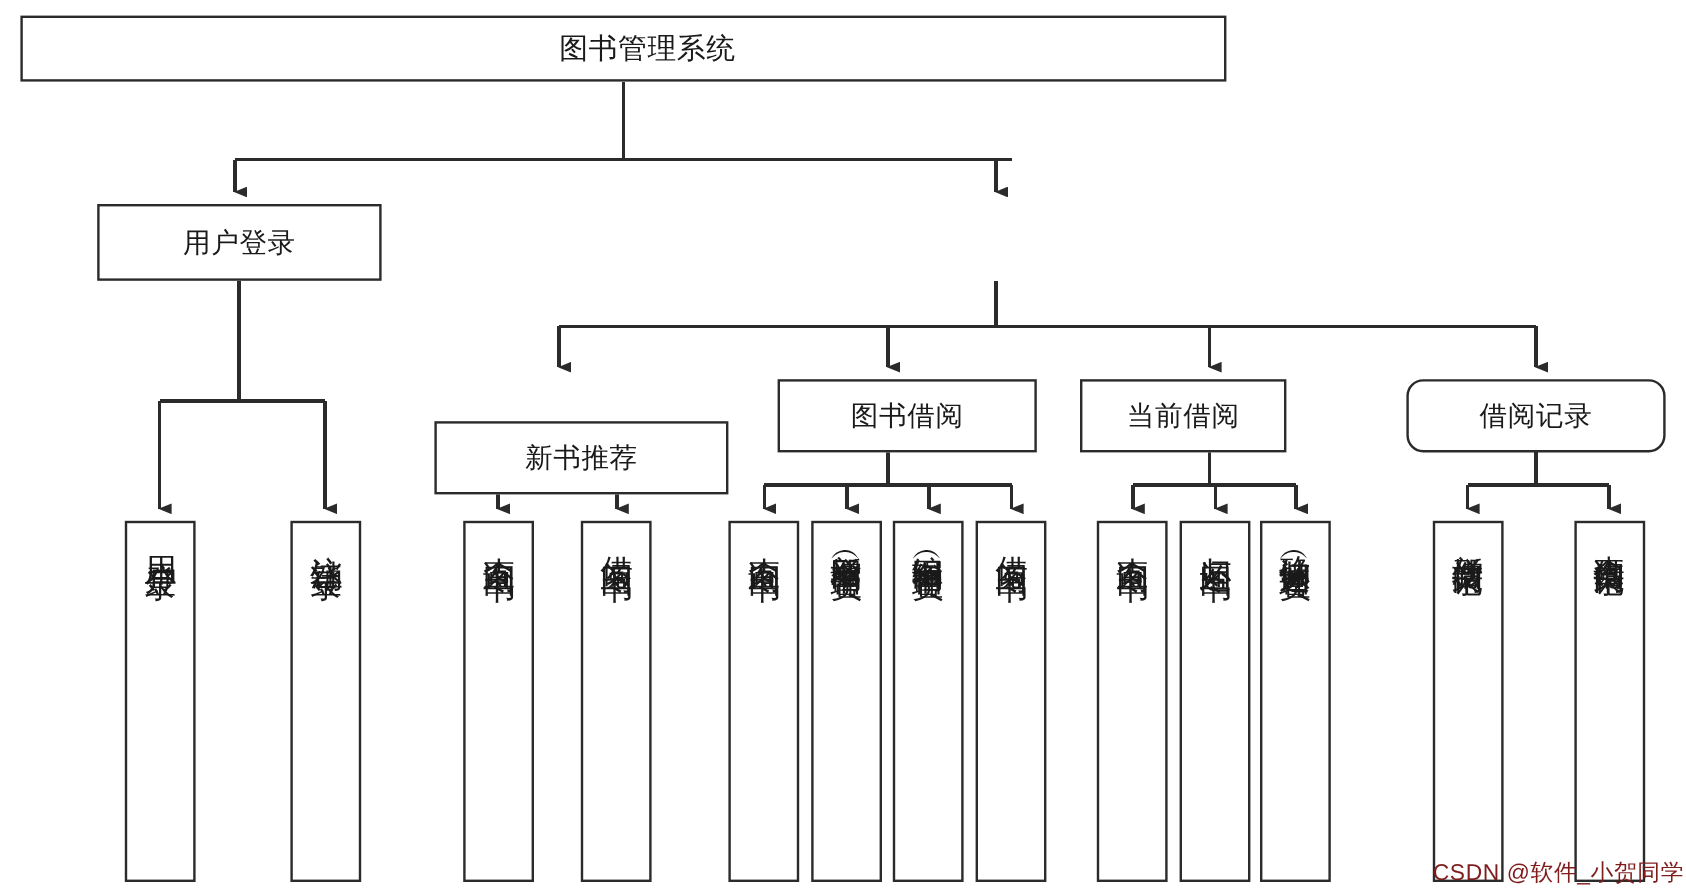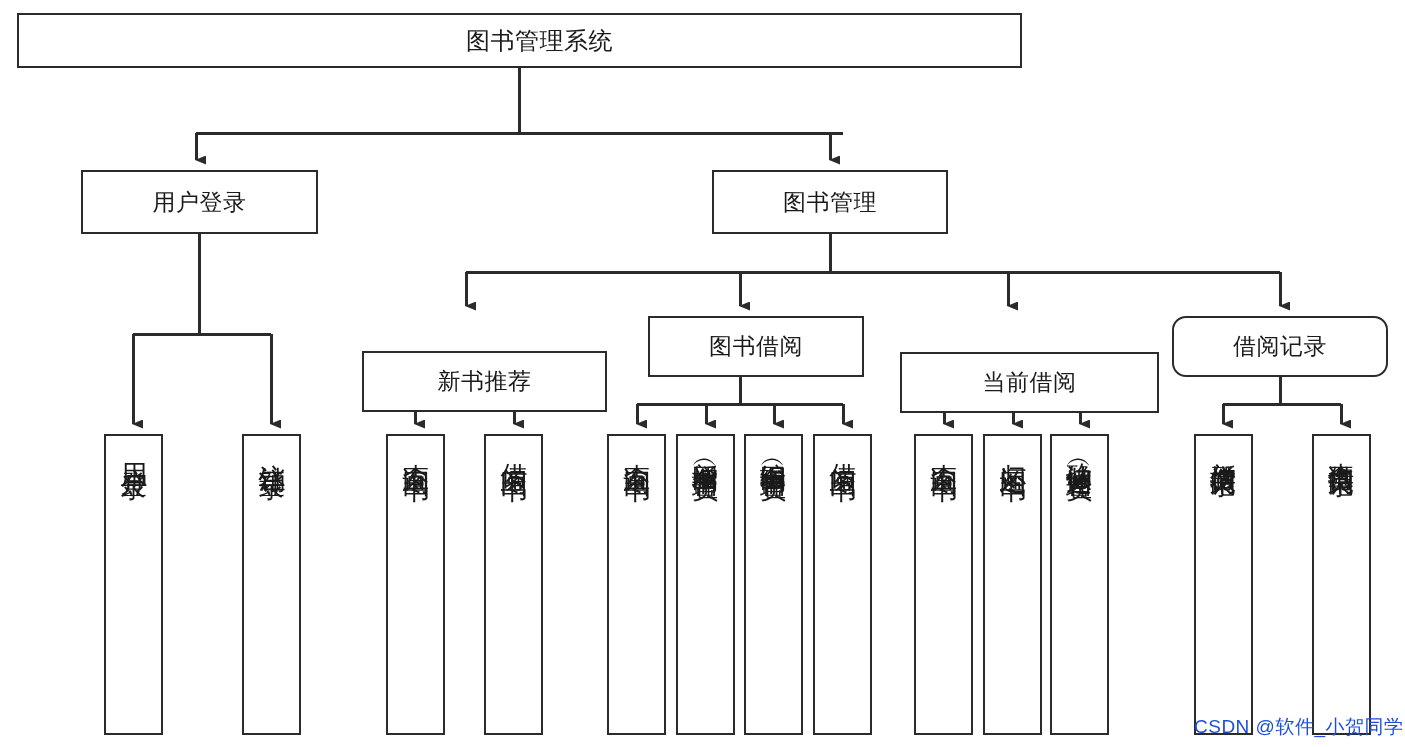--- a/index.html
+++ b/index.html
@@ -138,9 +138,6 @@
     <span class="node-label">用户登录</span>
   </div>
 
-  <div class="node horiz" style="left:712px; top:170px; width:236px; height:64px;">
-    <span class="node-label">图书管理</span>
-  </div>
 
   <div class="node horiz" style="left:362px; top:316px; width:245px; height:61px;margin-top:35px;">
     <span class="node-label">新书推荐</span>

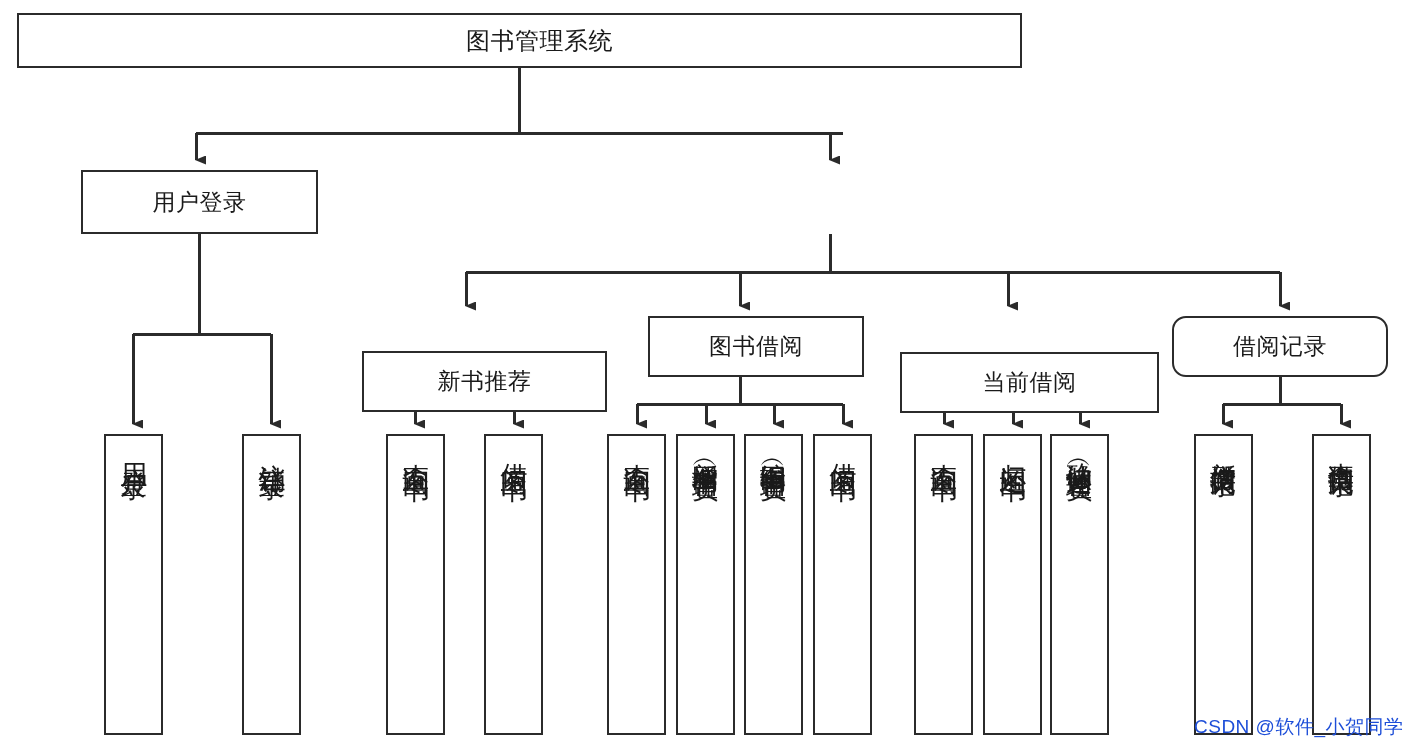--- a/index.html
+++ b/index.html
@@ -147,7 +147,7 @@
     <span class="node-label">图书借阅</span>
   </div>
 
-  <div class="node horiz" style="left:900px; top:316px; width:259px; height:61px;margin-top:36px;">
+  <div class="node horiz" style="left:900px; top:316px; width:172px; height:61px;">
     <span class="node-label">当前借阅</span>
   </div>
 

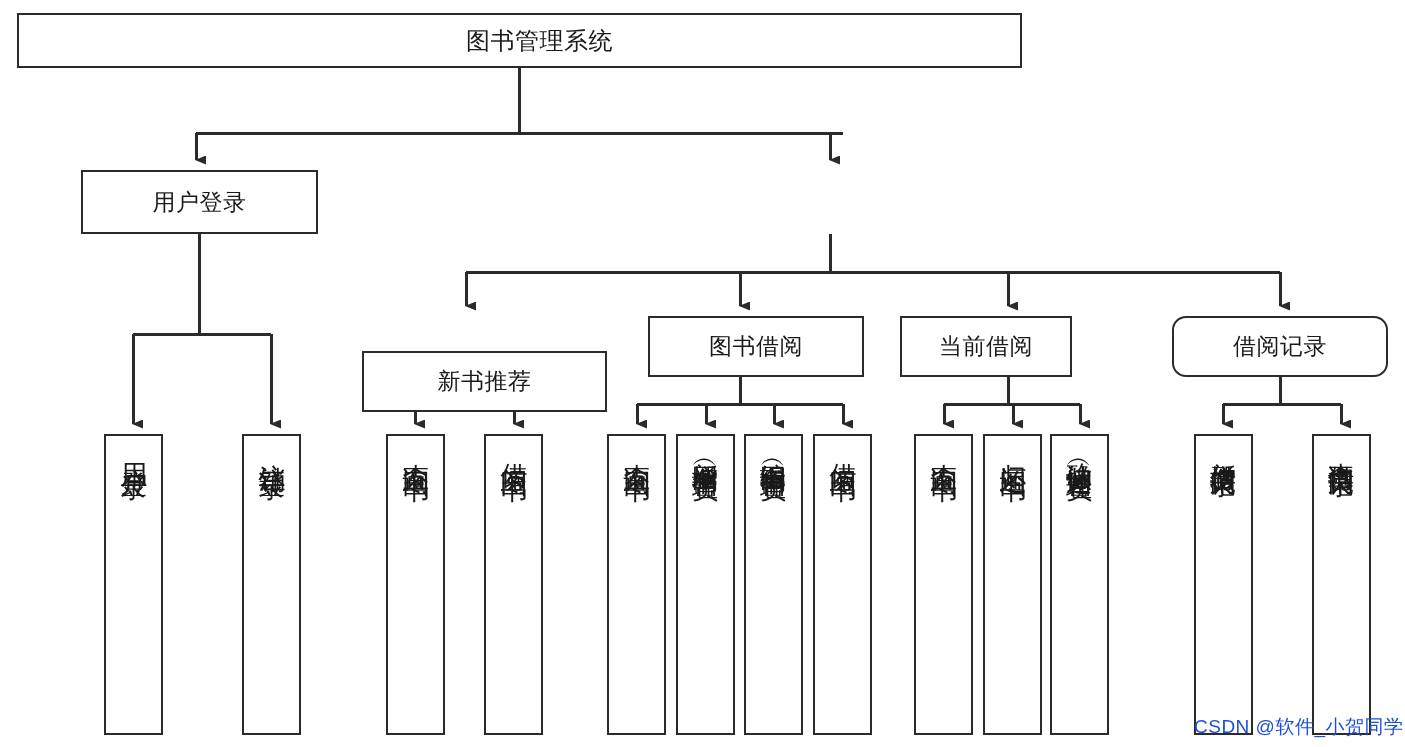--- a/index.html
+++ b/index.html
@@ -70,7 +70,7 @@
   .watermark {
     position: absolute;
     font-size: 19px;
-    color: #1d4ed8;
+    color: #7f1d1d;
     white-space: nowrap;
     letter-spacing: 0.5px;
   }

